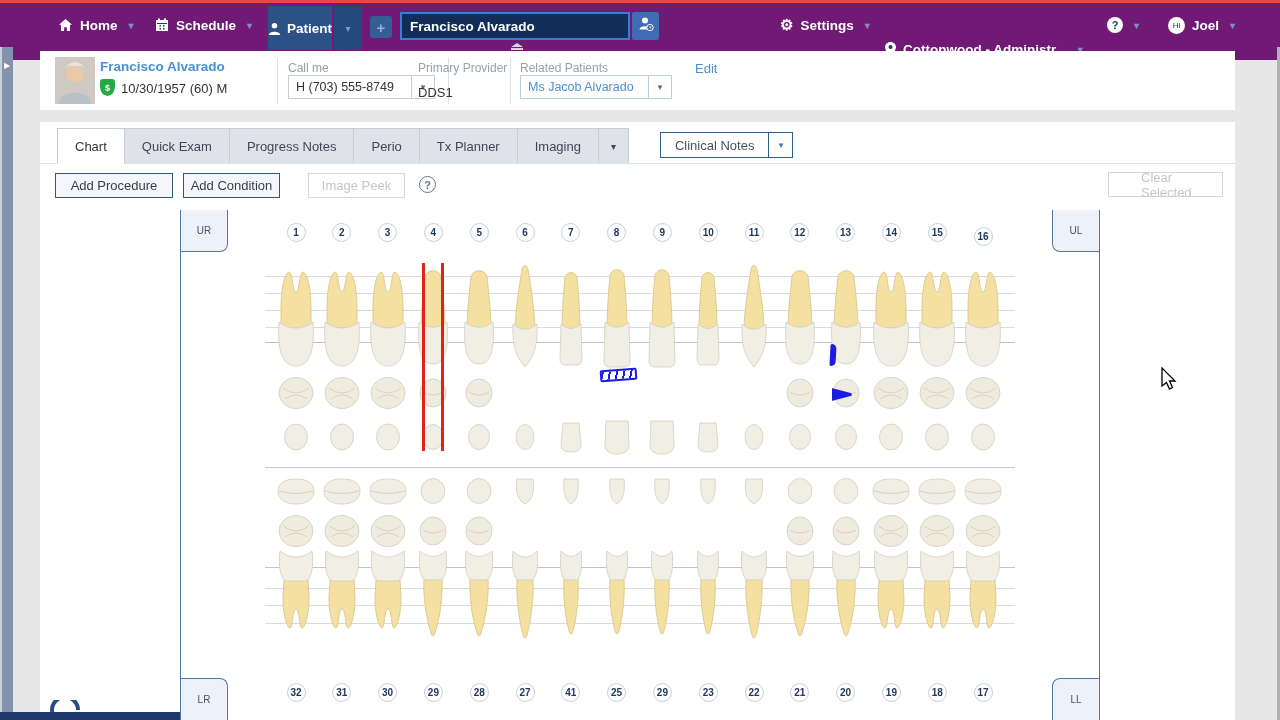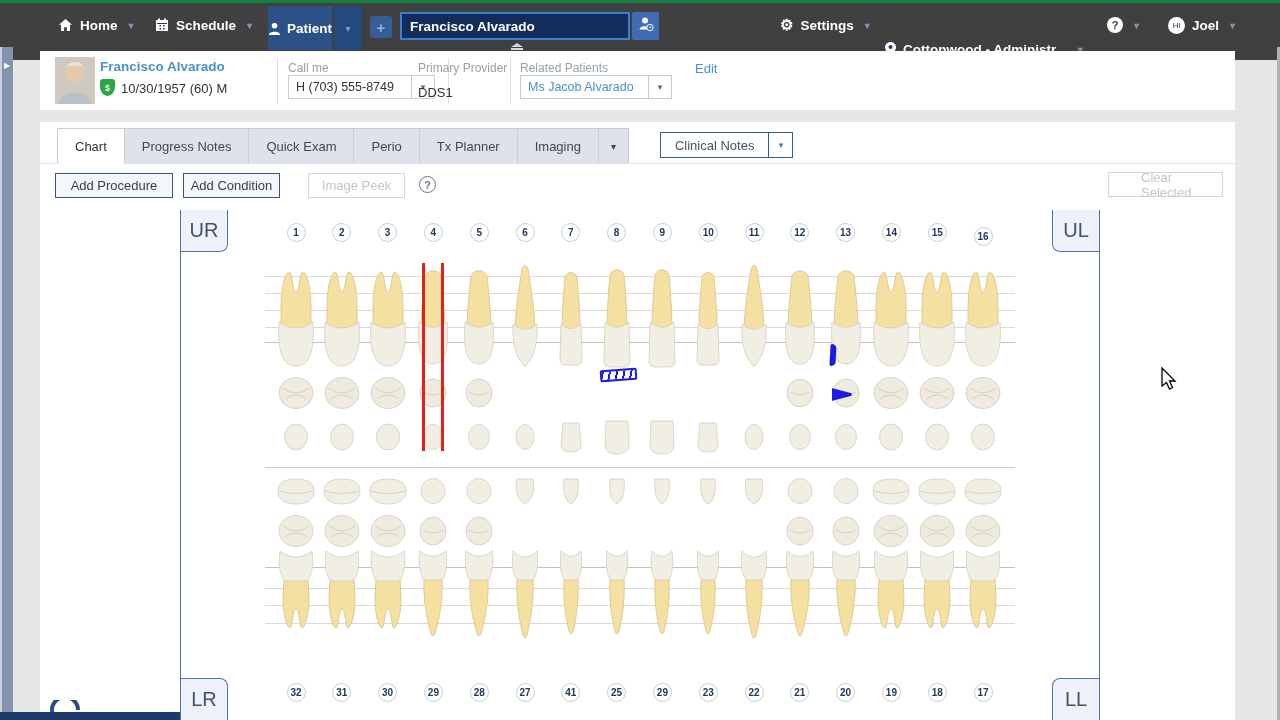--- a/index.html
+++ b/index.html
@@ -5,7 +5,7 @@
   html,body{margin:0;padding:0;background:#e7e7e7;font-family:"Liberation Sans",sans-serif;}
   #app{position:relative;width:1280px;height:720px;overflow:hidden;background:#e7e7e7;}
   
-  #navbar{position:absolute;left:0;top:0;width:1280px;height:60px;background:#404040;border-top:3px solid #15803d;box-sizing:border-box;}
+  #navbar{position:absolute;left:0;top:0;width:1280px;height:60px;background:#701a75;border-top:3px solid #ef4444;box-sizing:border-box;}
   .nav-item{position:absolute;top:0;height:44px;display:flex;align-items:center;color:#fff;font-size:13.5px;font-weight:bold;gap:7px;cursor:pointer;}
   .caret{font-size:10px;color:#7d93b5;margin-left:4px;}
   .nav-icon{display:inline-flex;align-items:center;justify-content:center;}

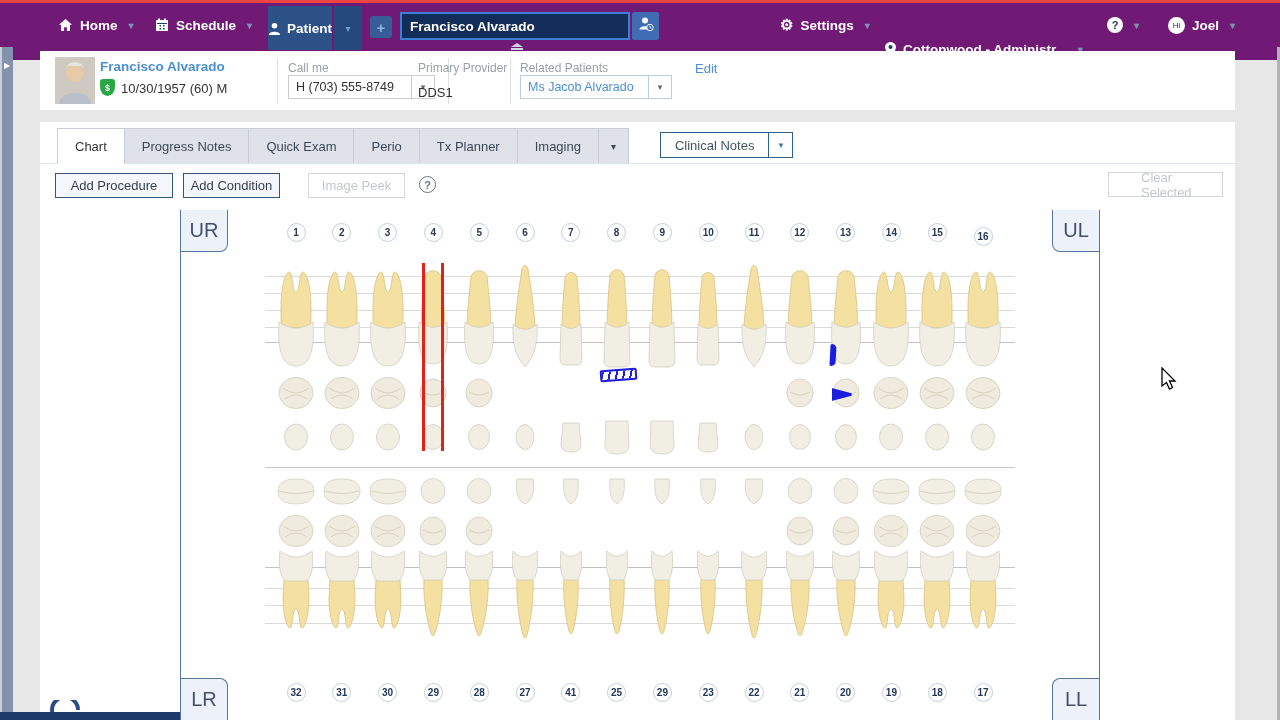--- a/index.html
+++ b/index.html
@@ -200,8 +200,8 @@
   <div id="main-card">
     <div id="tab-row">
       <div class="tab active">Chart</div>
+      <div class="tab">Quick Exam</div>
       <div class="tab">Progress Notes</div>
-      <div class="tab">Quick Exam</div>
       <div class="tab">Perio</div>
       <div class="tab">Tx Planner</div>
       <div class="tab">Imaging</div>

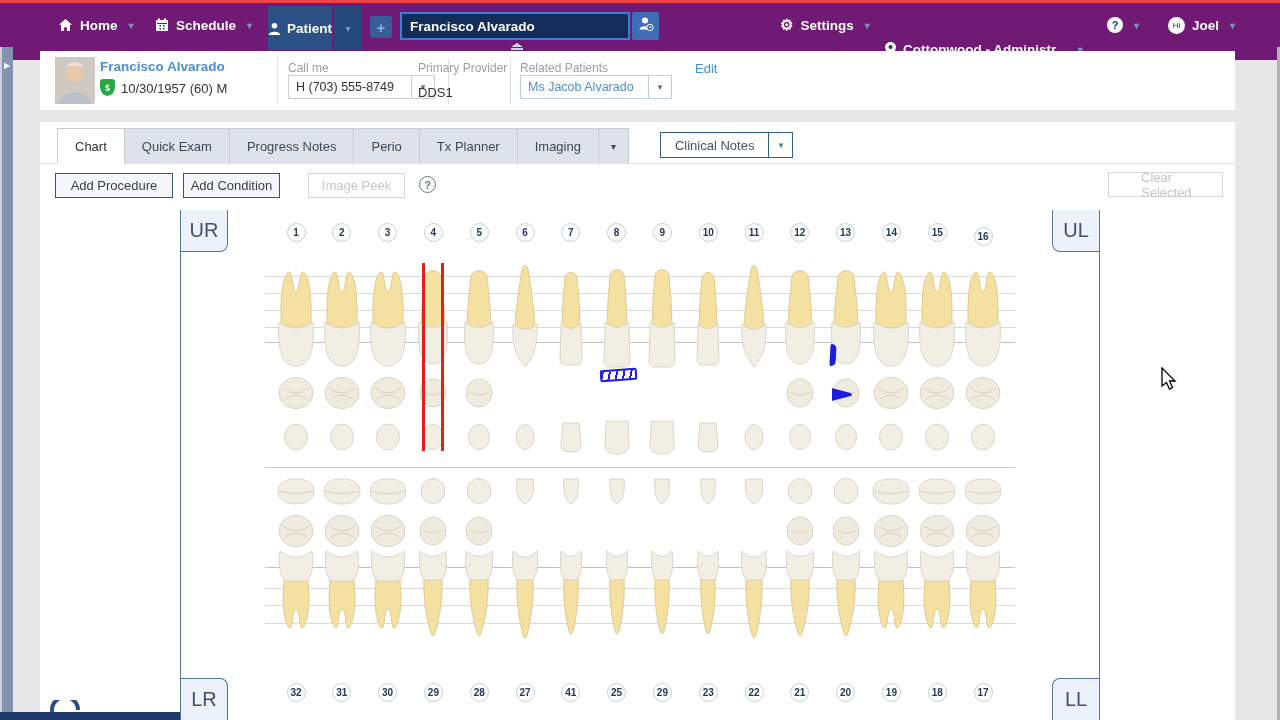--- a/index.html
+++ b/index.html
@@ -52,7 +52,7 @@
   #toolbar-help{position:absolute;left:379px;top:54px;width:17px;height:17px;border-radius:50%;border:1.5px solid #6b7480;color:#6b7480;font-size:11px;font-weight:bold;display:flex;align-items:center;justify-content:center;box-sizing:border-box;}
   
   #chart-layer{position:absolute;left:0;top:0;width:1280px;height:720px;pointer-events:none;}
-  .quad-box{position:absolute;width:48px;height:42px;background:#edf1f9;border:1px solid #53769e;box-sizing:border-box;display:flex;align-items:center;justify-content:center;font-size:20px;color:#44506b;pointer-events:auto;}
+  .quad-box{position:absolute;width:48px;height:42px;background:#edf1f9;border:1px solid #53769e;box-sizing:border-box;display:flex;align-items:center;justify-content:center;font-size:10px;color:#44506b;pointer-events:auto;}
   #quad-ur{left:180px;top:210px;border-top:none;border-radius:0 0 8px 0;}
   #quad-ul{left:1052px;top:210px;border-top:none;border-radius:0 0 0 8px;}
   #quad-lr{left:180px;top:678px;height:42px;border-bottom:none;border-radius:0 8px 0 0;z-index:7;}

